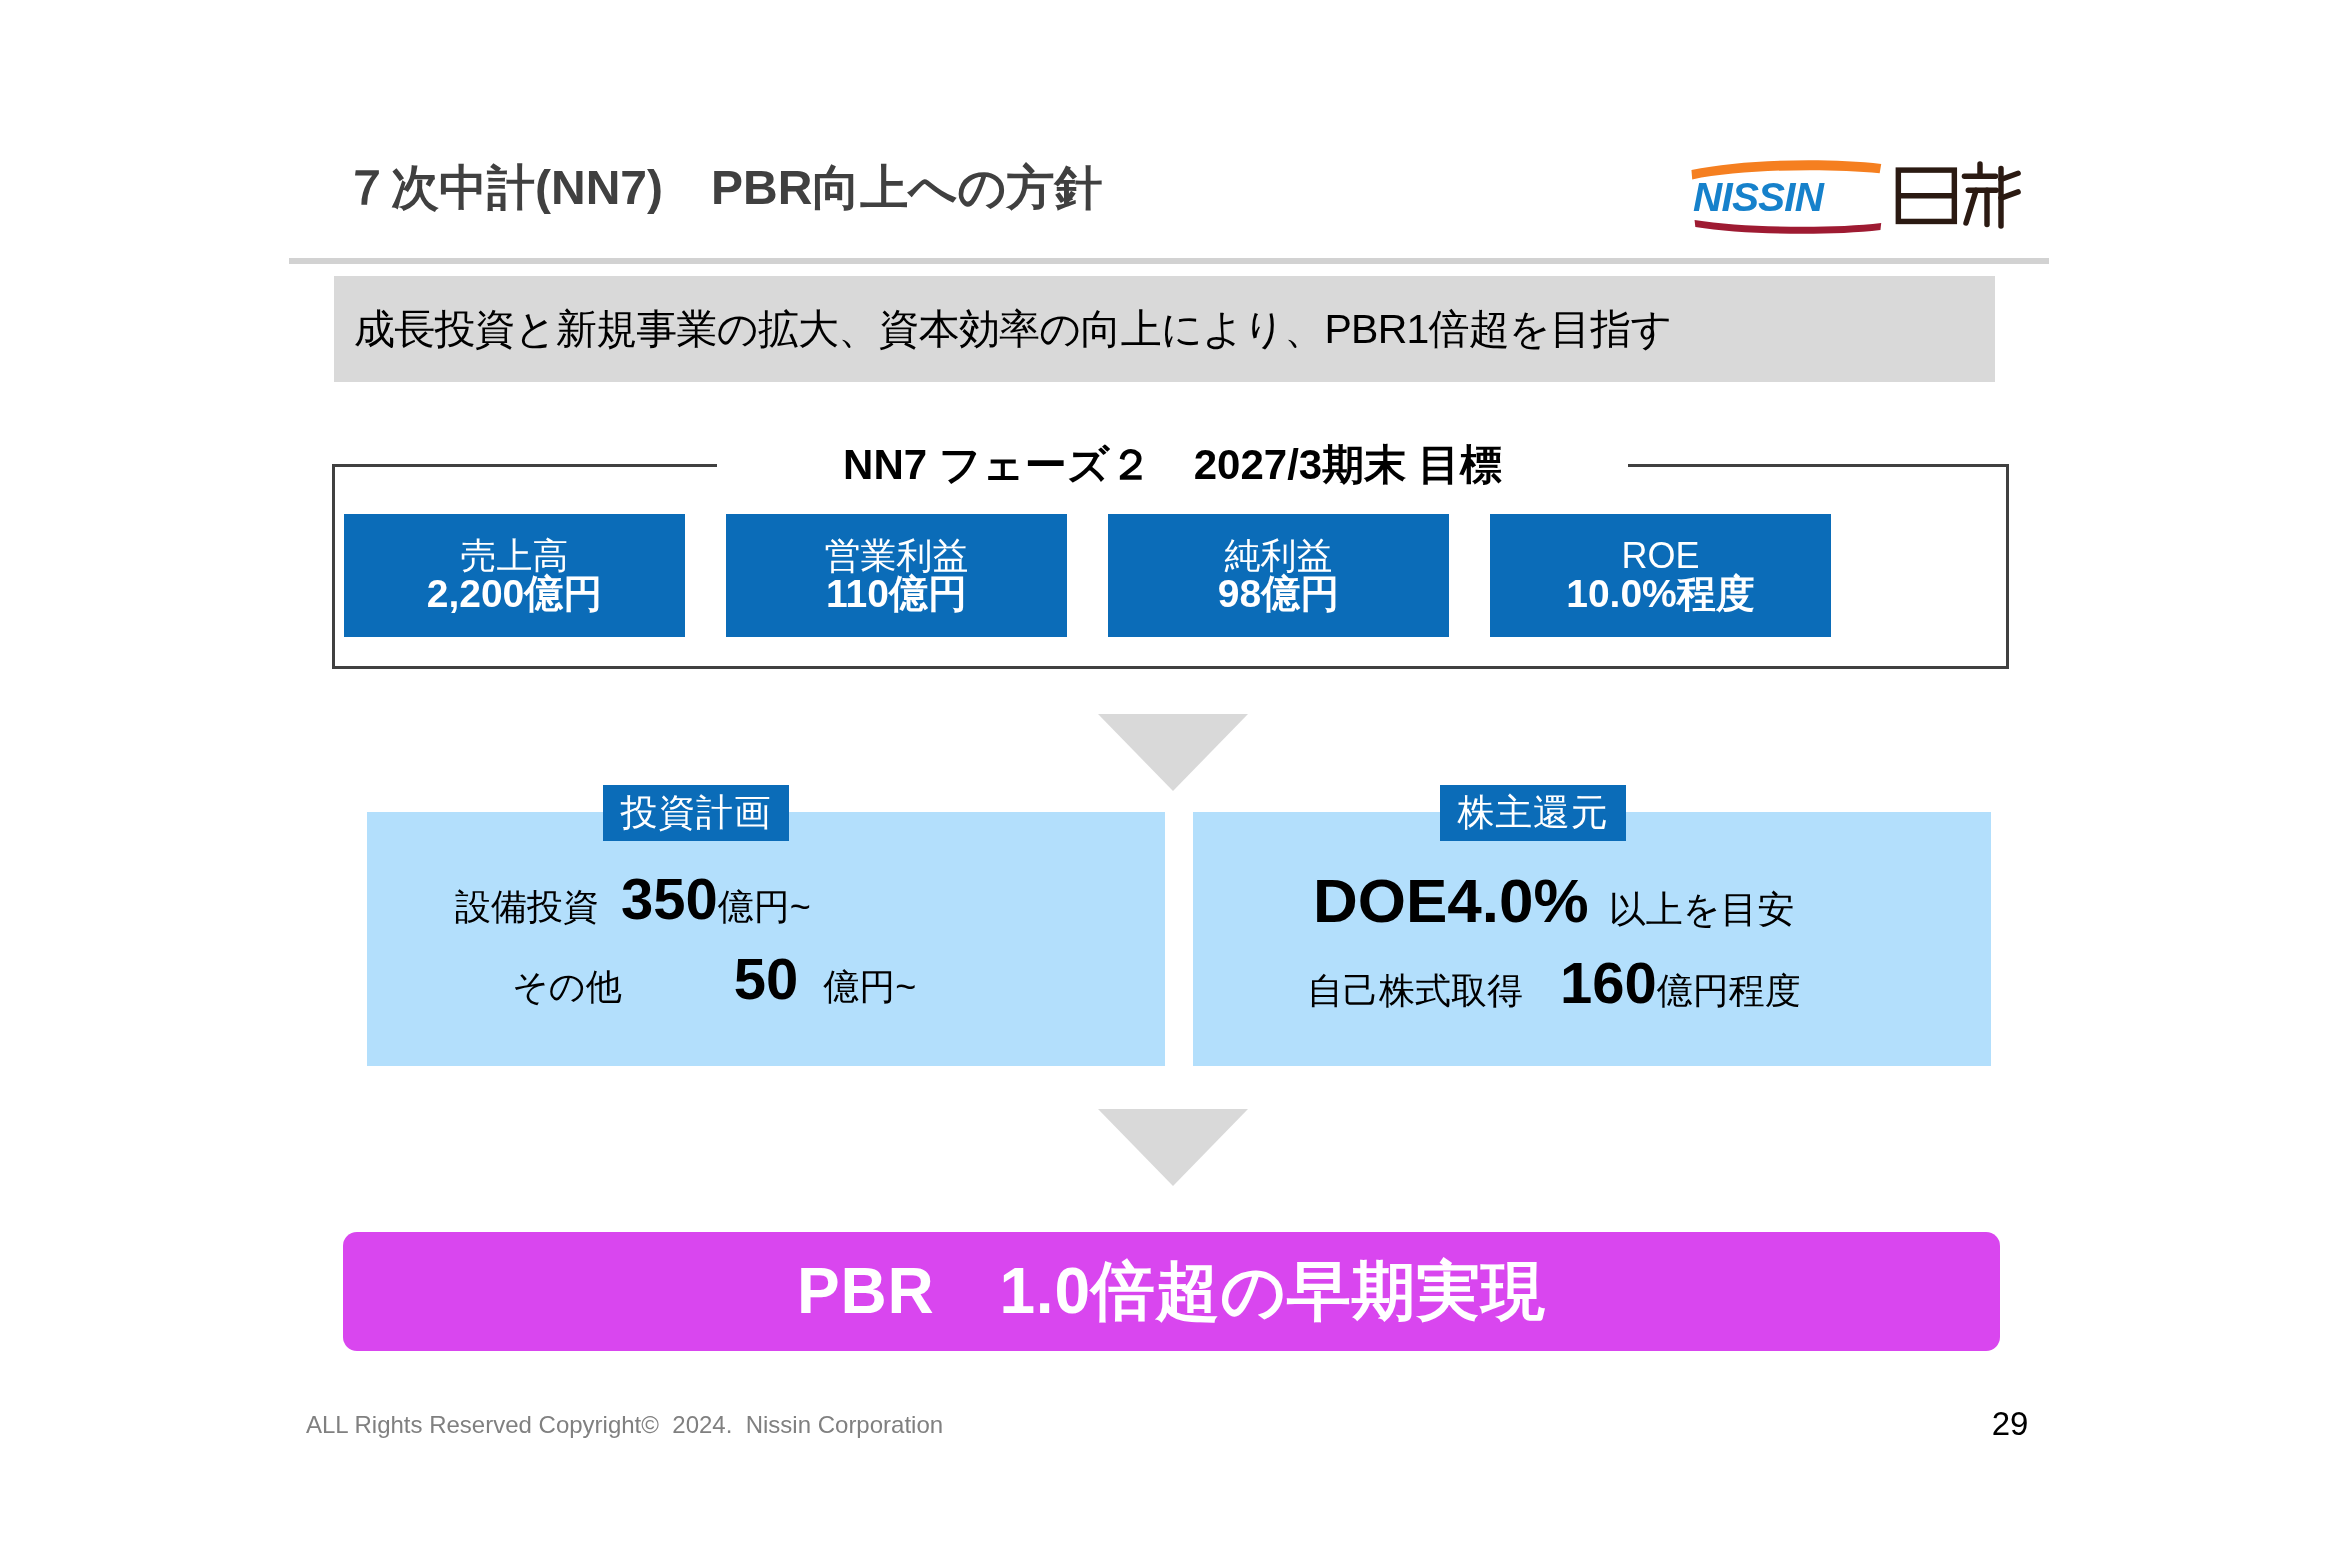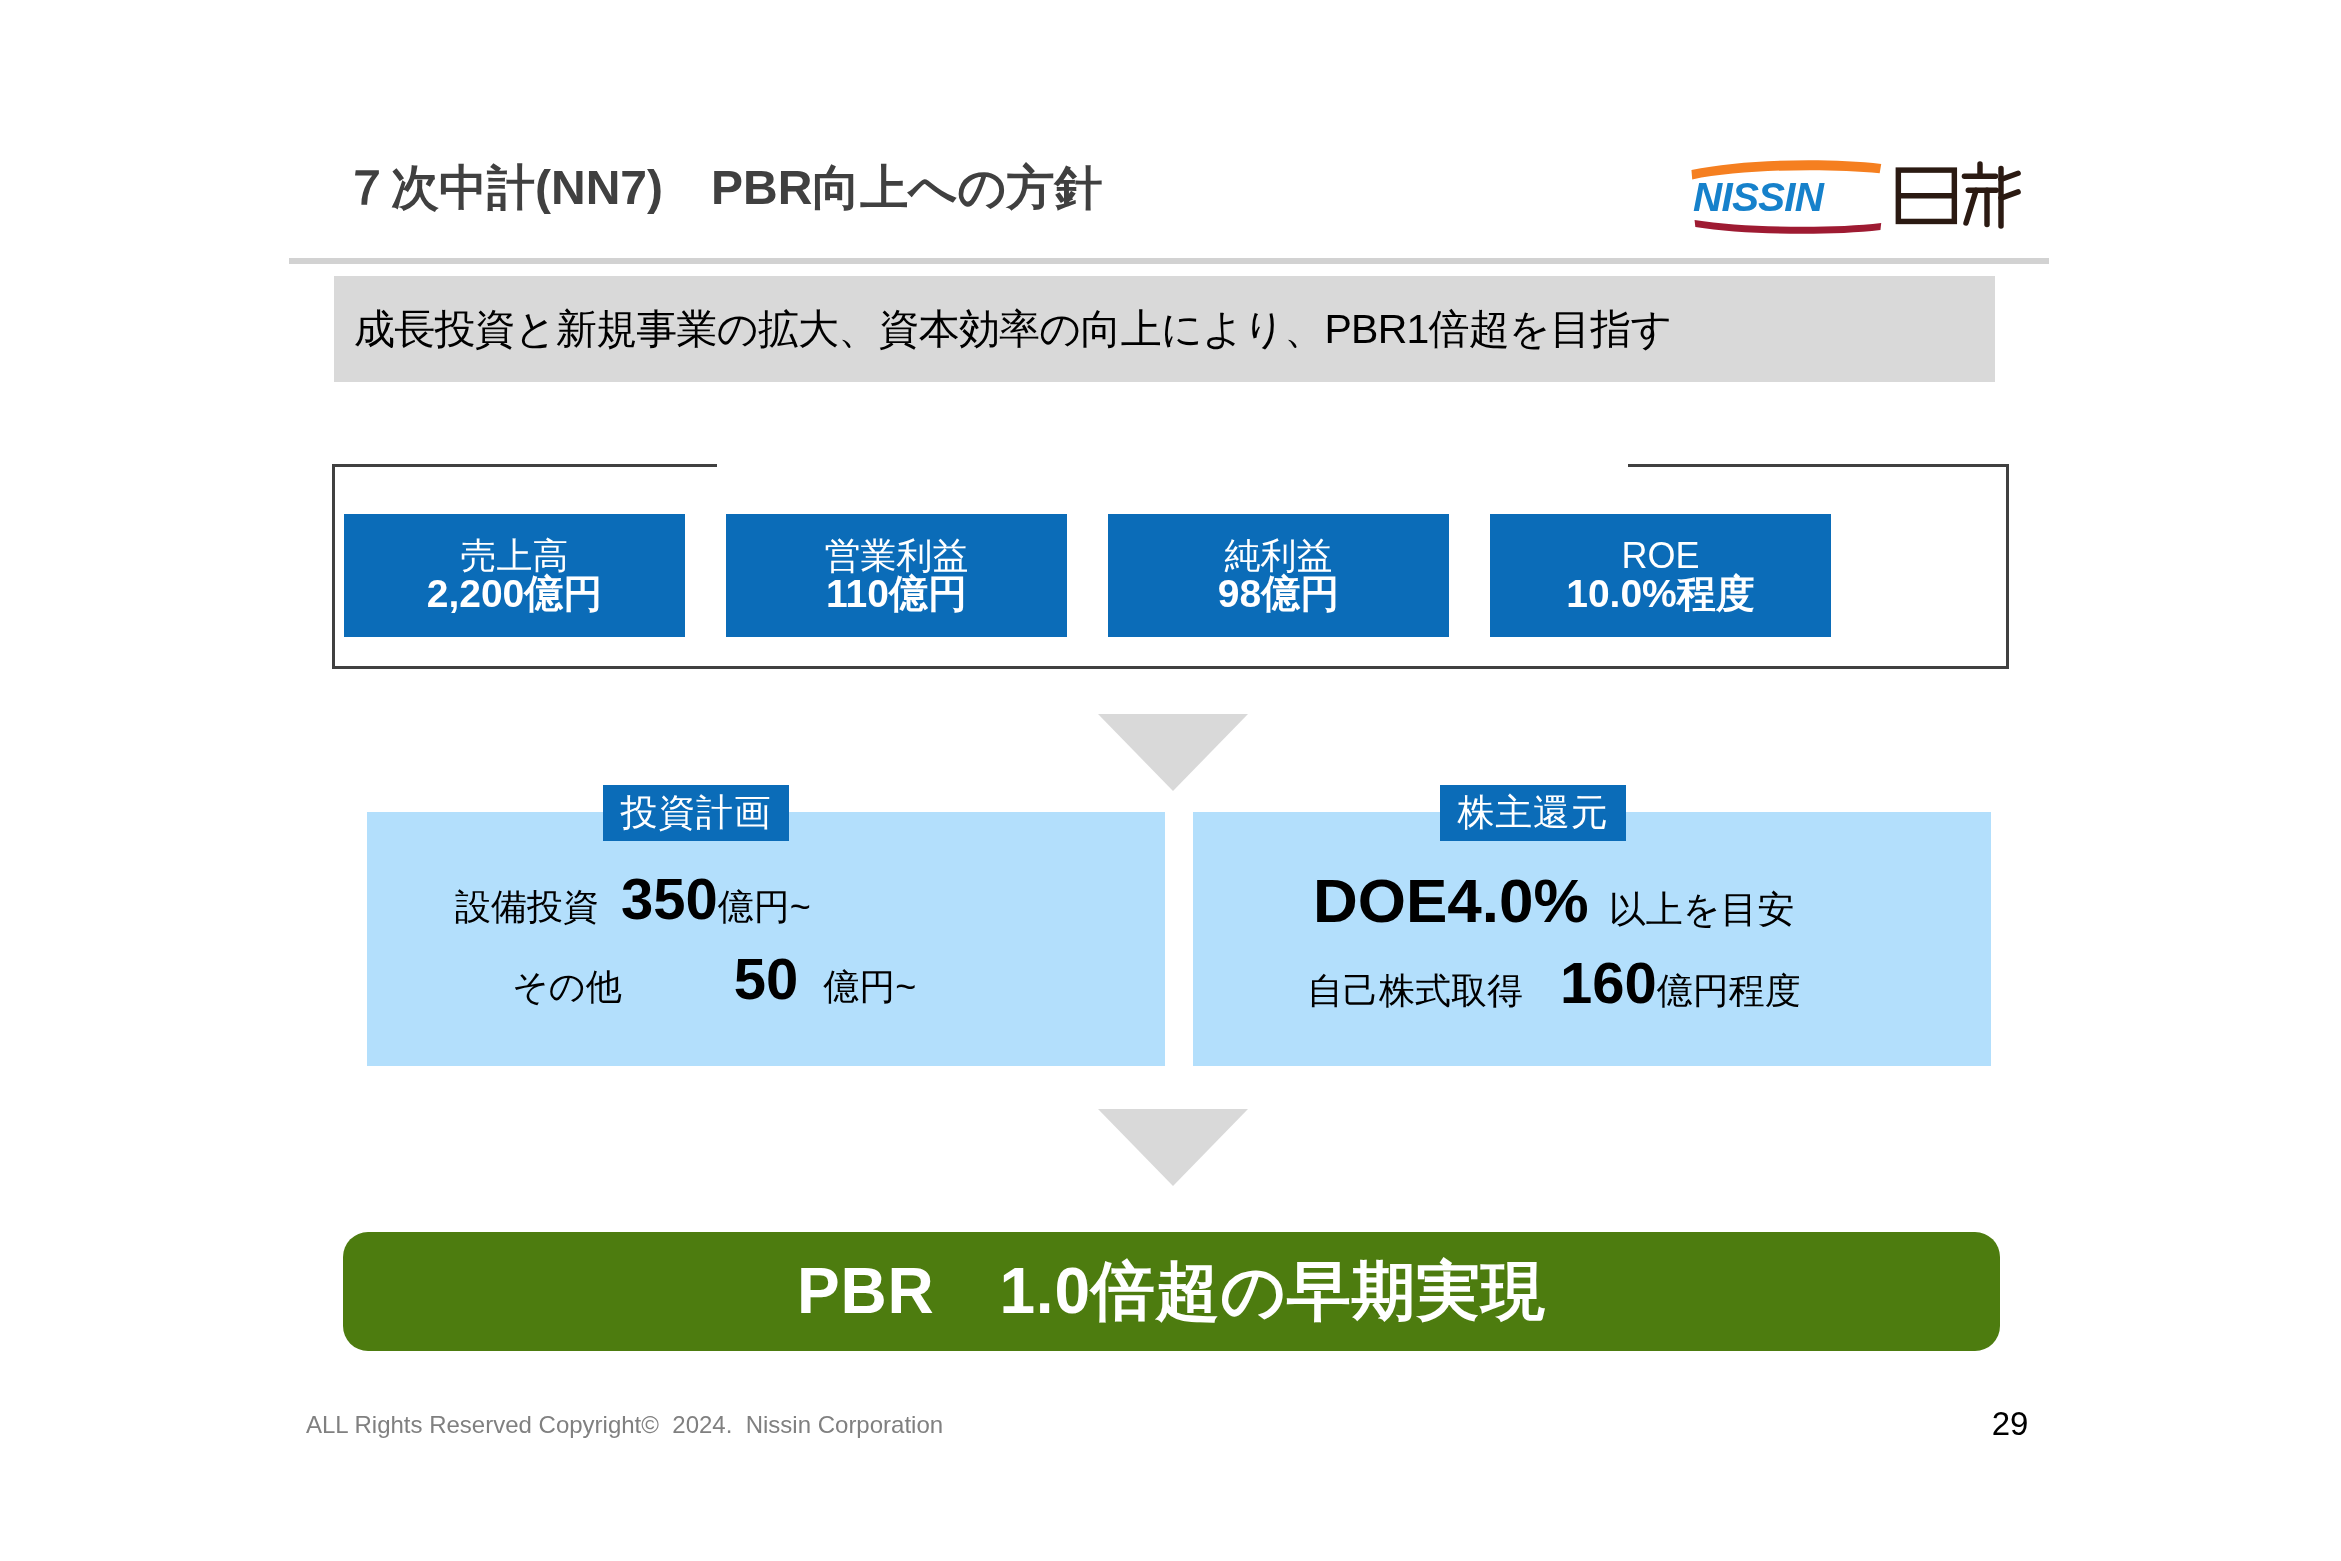--- a/index.html
+++ b/index.html
@@ -285,6 +285,7 @@
 
   <div class="kpi-frame"></div>
   <div class="kpi-frame-gap"></div>
+  <div class="kpi-legend">NN7 フェーズ２　2027/3期末 目標</div>
 
   <div class="kpi-row">
     <div class="kpi-box">

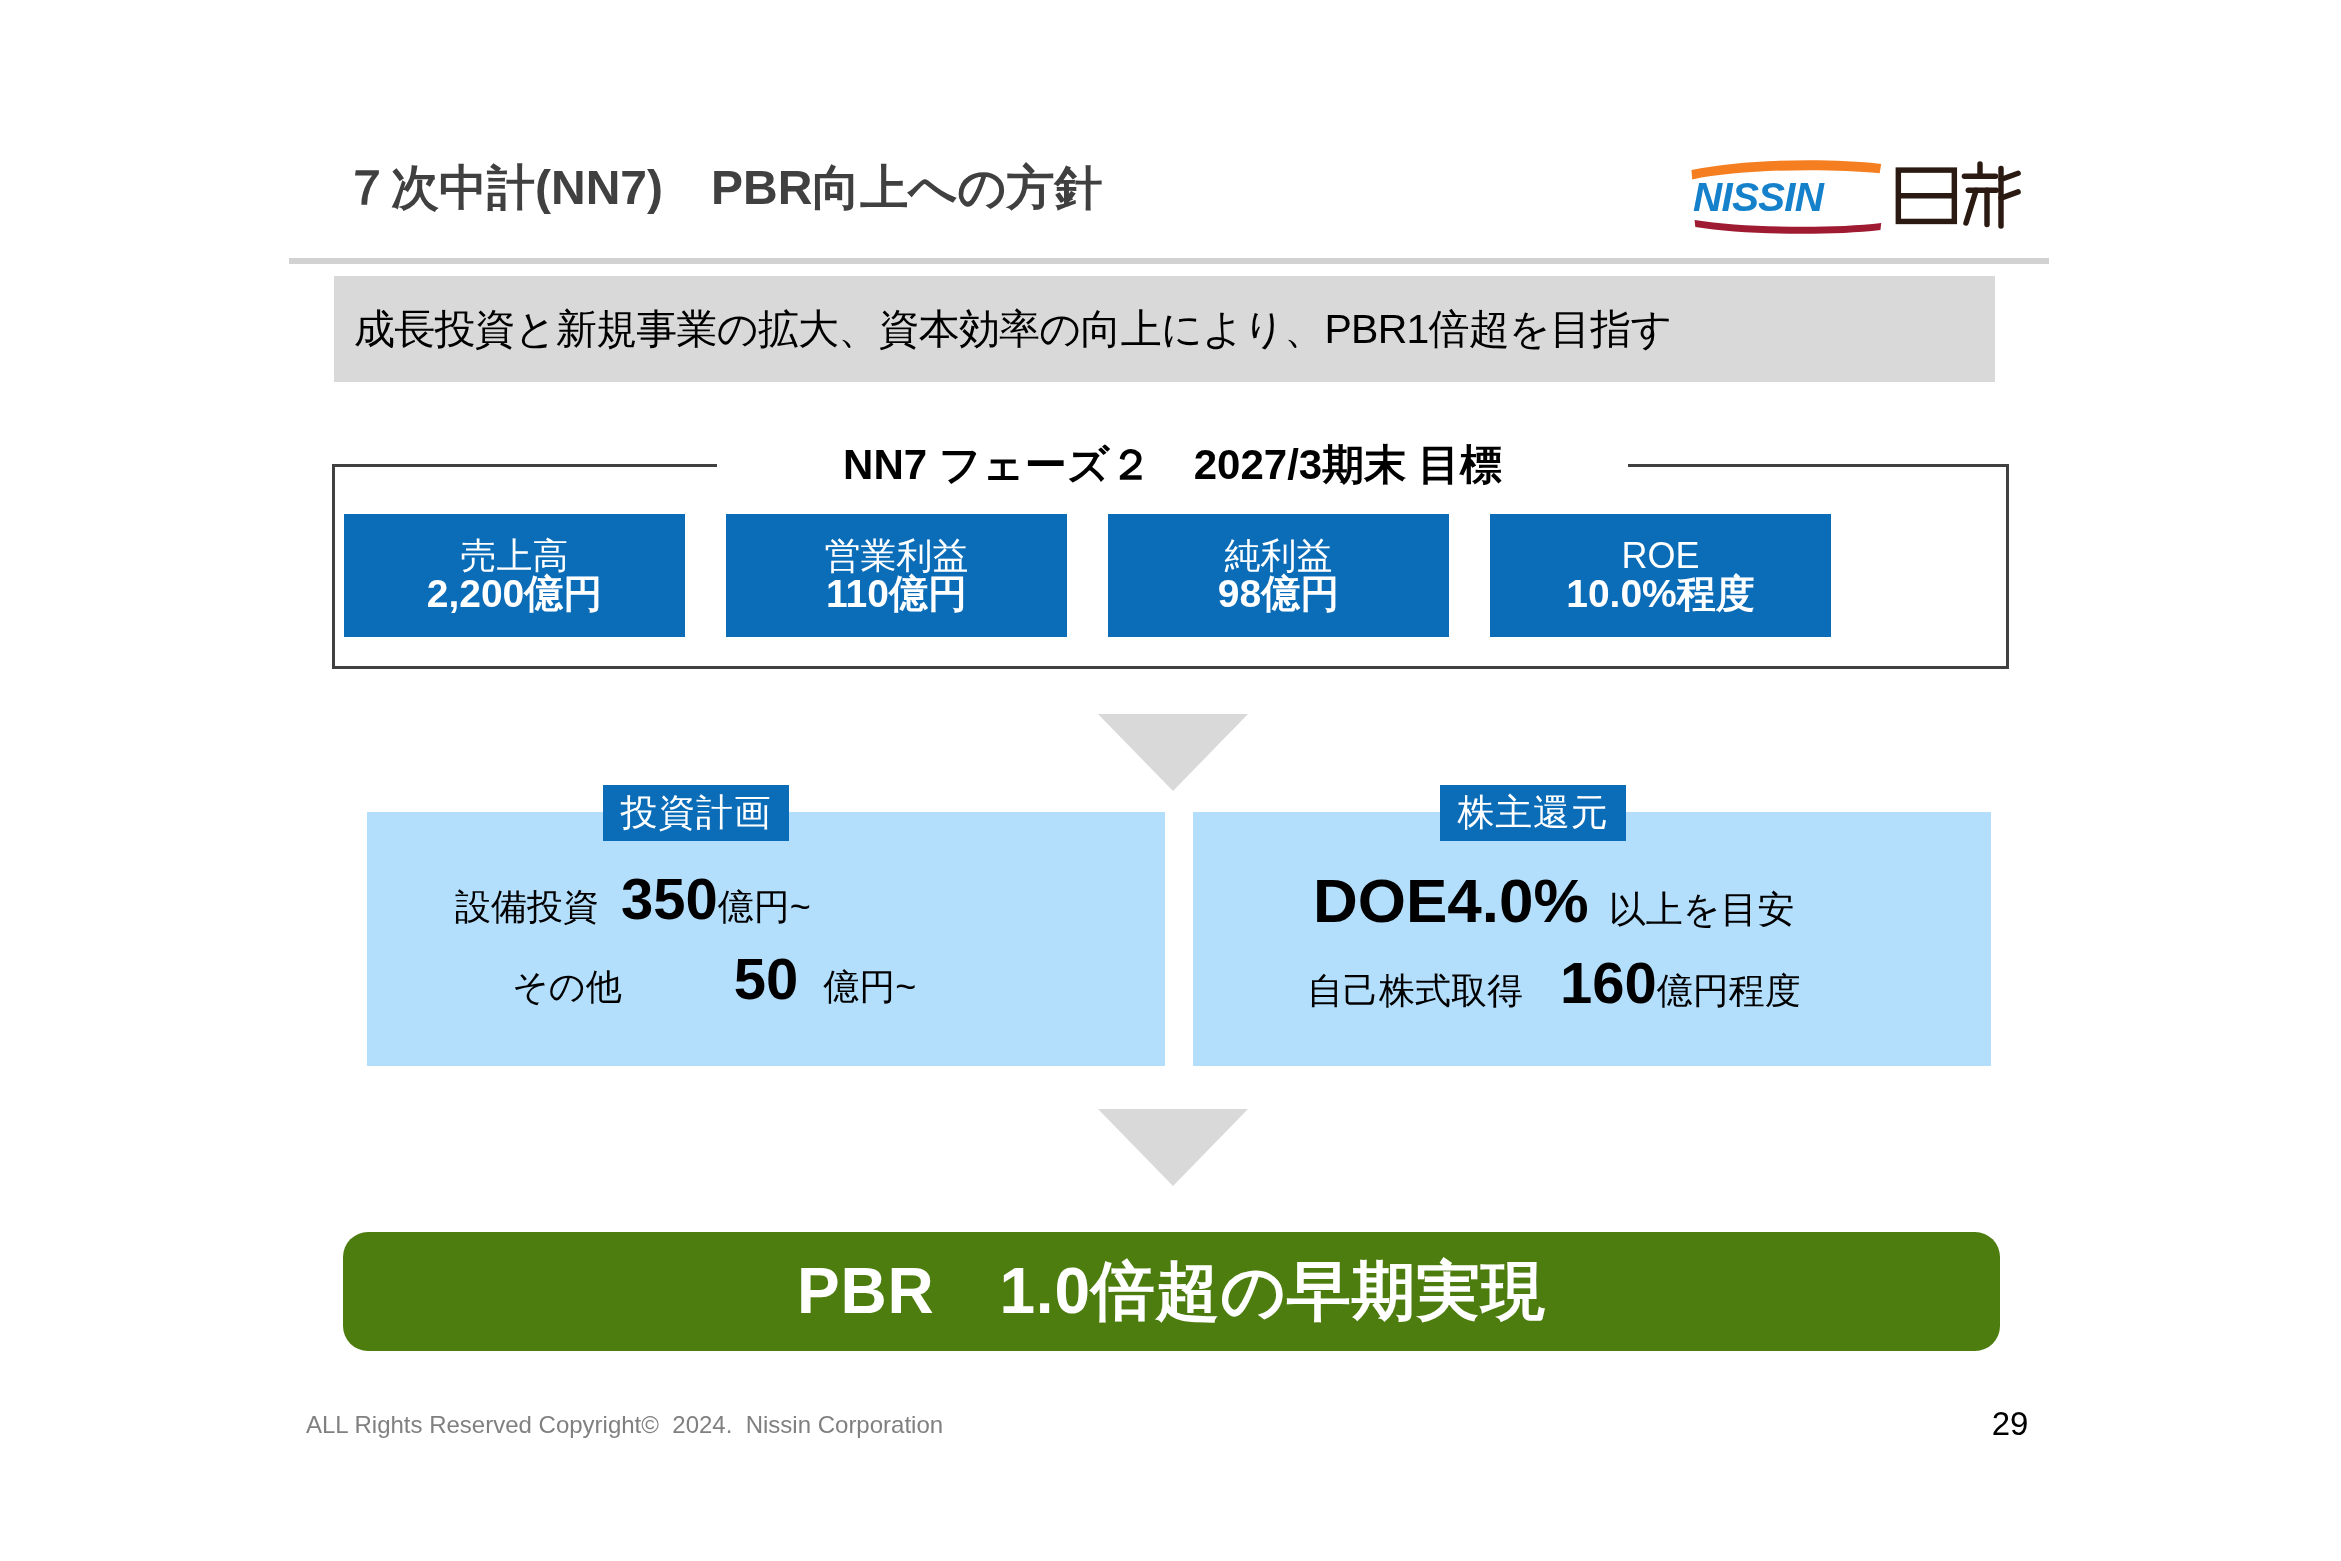--- a/index.html
+++ b/index.html
@@ -210,8 +210,8 @@
     top: 1232px;
     width: 1657px;
     height: 119px;
-    background: #4d7c0f;
-    border-radius: 25px;
+    background: #d946ef;
+    border-radius: 14px;
     display: flex;
     align-items: center;
     justify-content: center;

